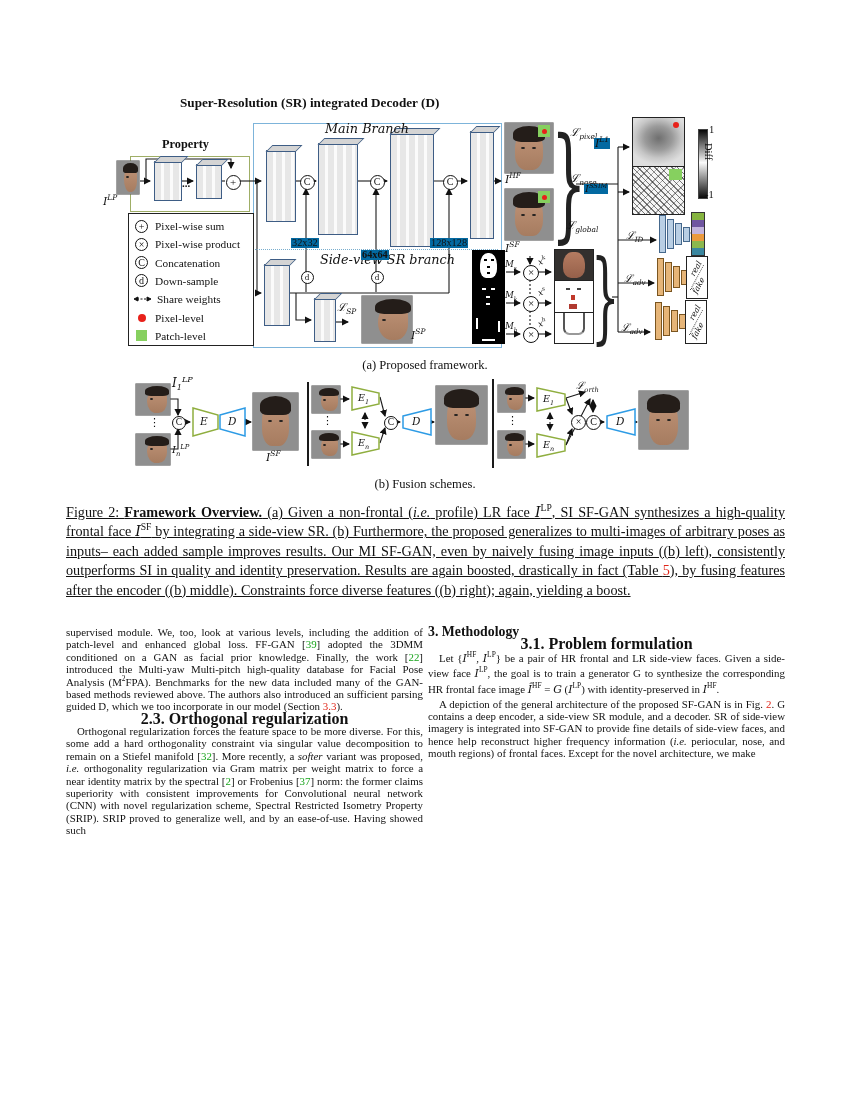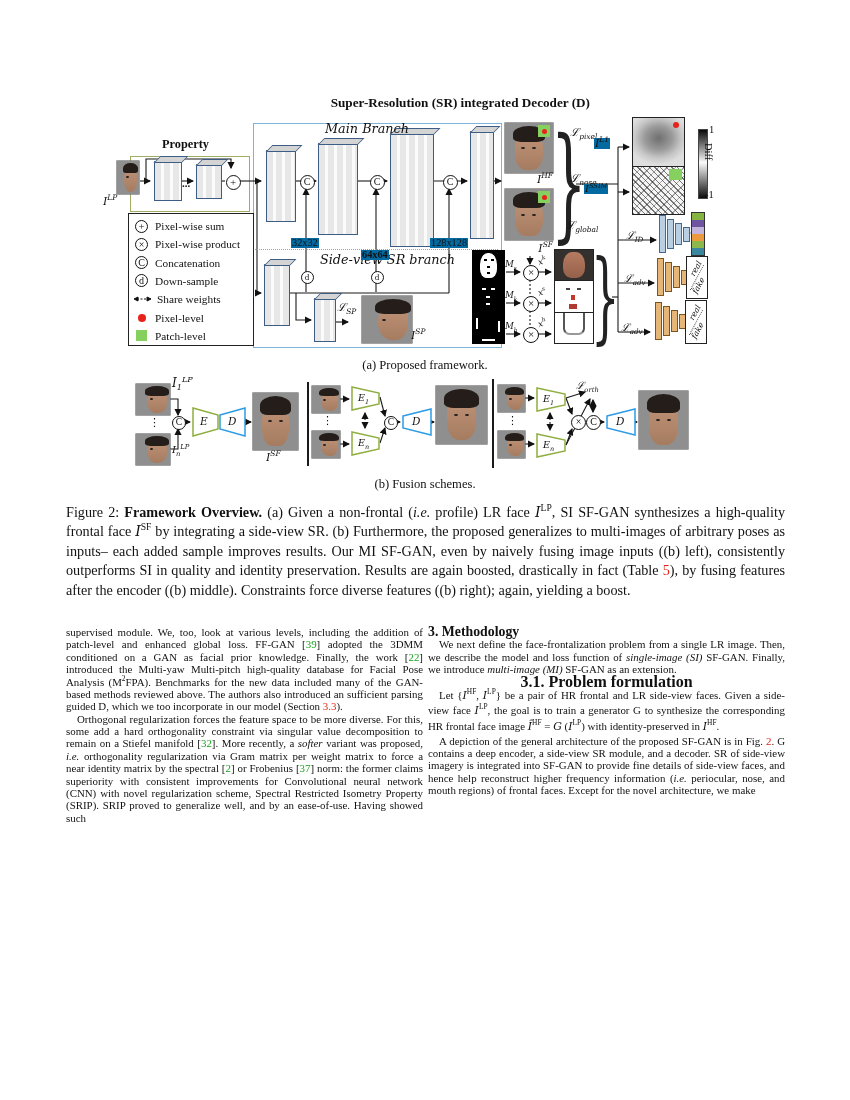--- a/index.html
+++ b/index.html
@@ -24,7 +24,7 @@
   .dl sup,.dl sub{line-height:0;}
   .lbg{background:#0369a1;padding:0 1px;}
   .bl{position:absolute;font-family:"Liberation Serif",serif;font-weight:bold;white-space:nowrap;z-index:4;line-height:1;}
-  .ctr{text-align:right;}
+  .ctr{text-align:left;}
   
   .cb{position:absolute;border:1px solid #3e5d85;background:repeating-linear-gradient(90deg,#e7e7e7 0 6px,#fbfbfb 6px 9px);z-index:2;}
   .cb::before{content:"";position:absolute;top:-6px;left:2px;right:-4px;height:5px;background:#d4d4d4;

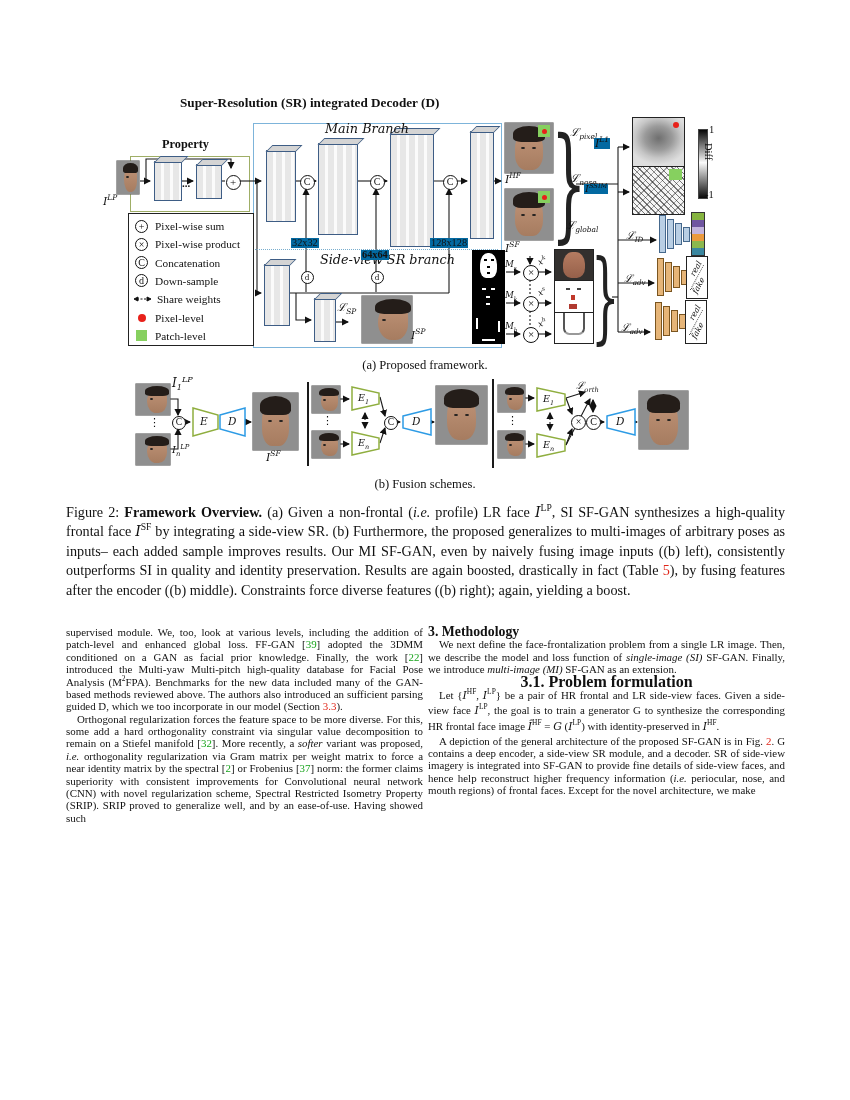--- a/index.html
+++ b/index.html
@@ -106,7 +106,7 @@
   .vd{position:absolute;font-family:"DejaVu Sans",sans-serif;font-size:11px;z-index:4;}
   
   .caption{position:absolute;left:66px;top:503px;width:719px;font-size:14.2px;line-height:19.4px;
-      text-align:justify;z-index:4;}
+      text-align:justify;z-index:4;text-decoration:underline;}
   .subcap{position:absolute;left:0;width:850px;text-align:center;font-size:12.6px;z-index:4;}
   .col{position:absolute;width:357px;font-size:10.9px;line-height:12.38px;text-align:justify;z-index:4;}
   .col p{margin:0;}

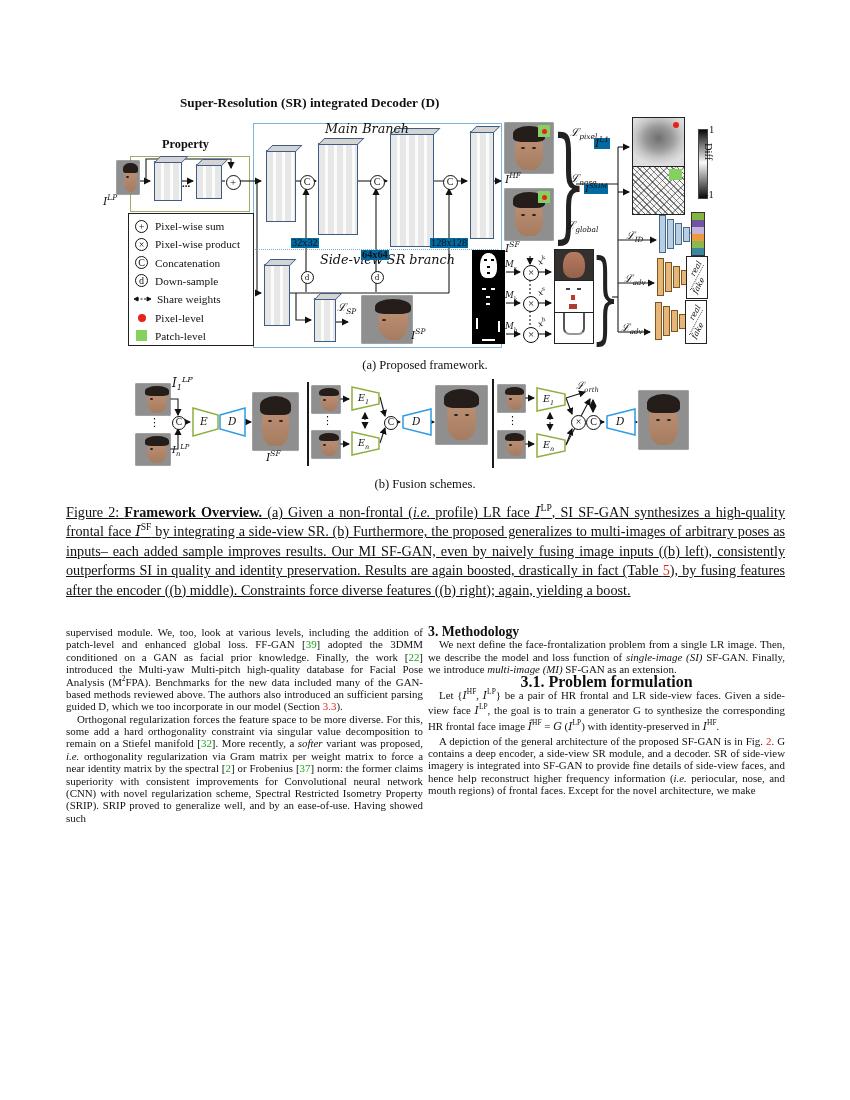--- a/index.html
+++ b/index.html
@@ -472,7 +472,6 @@
 
   <div class="col" style="left:428px;top:626px;">
     <p class="h-sec">3. Methodology</p>
-    <p class="ind">We next define the face-frontalization problem from a single LR image. Then, we describe the model and loss function of <span class="i">single-image (SI)</span> SF-GAN. Finally, we introduce <span class="i">multi-image (MI)</span> SF-GAN as an extension.</p>
     <p class="h-sub mt-big">3.1. Problem formulation</p>
     <p class="ind mathline">Let {<span class="m">I</span><sup>HF</sup>, <span class="m">I</span><sup>LP</sup>} be a pair of HR frontal and LR side-view faces. Given a side-view face <span class="m">I</span><sup>LP</sup>, the goal is to train a generator G to synthesize the corresponding HR frontal face image <span class="m">Î</span><sup>HF</sup> = <span class="m">G</span> (<span class="m">I</span><sup>LP</sup>) with identity-preserved in <span class="m">I</span><sup>HF</sup>.</p>
     <p class="ind">A depiction of the general architecture of the proposed SF-GAN is in Fig. <span class="r">2</span>. G contains a deep encoder, a side-view SR module, and a decoder. SR of side-view imagery is integrated into SF-GAN to provide fine details of side-view faces, and hence help reconstruct higher frequency information (<span class="i">i.e.</span> periocular, nose, and mouth regions) of frontal faces. Except for the novel architecture, we make</p>

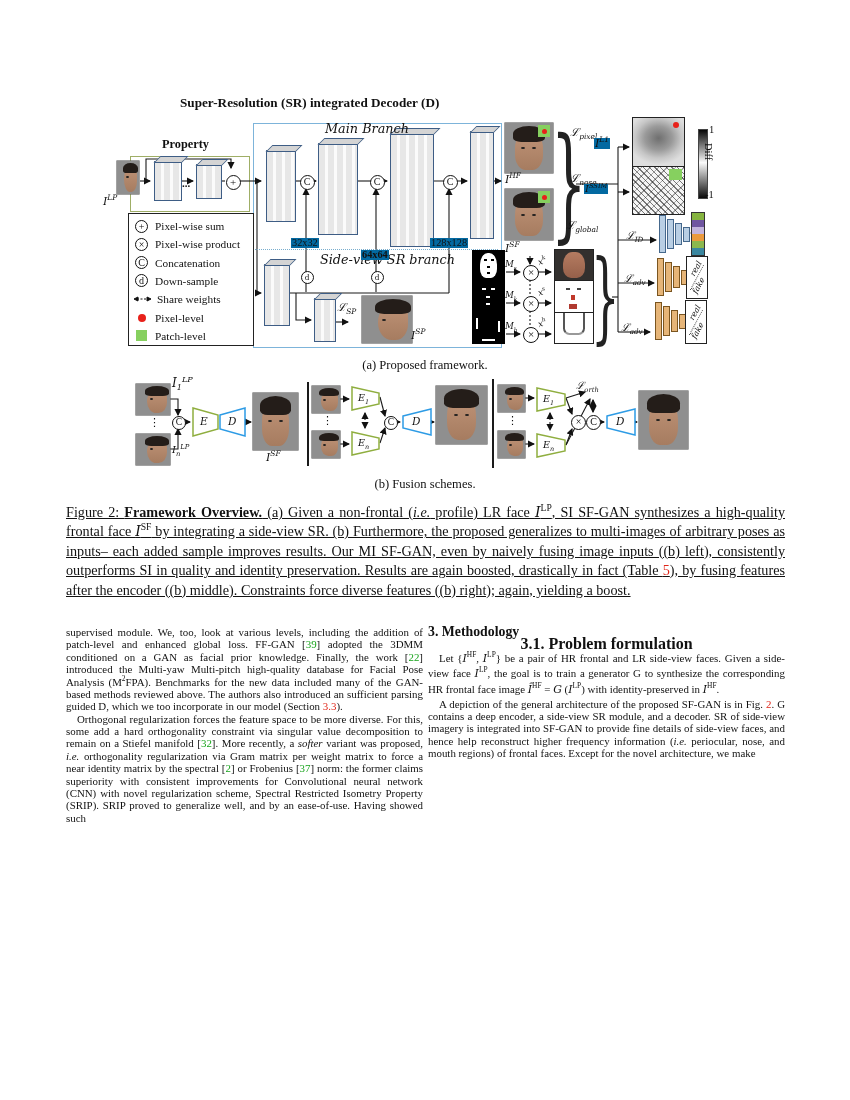--- a/index.html
+++ b/index.html
@@ -467,6 +467,7 @@
 
   <div class="col" style="left:66px;top:626px;">
     <p>supervised module. We, too, look at various levels, including the addition of patch-level and enhanced global loss. FF-GAN [<span class="g">39</span>] adopted the 3DMM conditioned on a GAN as facial prior knowledge. Finally, the work [<span class="g">22</span>] introduced the Multi-yaw Multi-pitch high-quality database for Facial Pose Analysis (M<sup>2</sup>FPA). Benchmarks for the new data included many of the GAN-based methods reviewed above. The authors also introduced an sufficient parsing guided D, which we too incorporate in our model (Section <span class="r">3.3</span>).</p>
+    <p class="h-sub">2.3. Orthogonal regularization</p>
     <p class="ind">Orthogonal regularization forces the feature space to be more diverse. For this, some add a hard orthogonality constraint via singular value decomposition to remain on a Stiefel manifold [<span class="g">32</span>]. More recently, a <span class="i">softer</span> variant was proposed, <span class="i">i.e.</span> orthogonality regularization via Gram matrix per weight matrix to force a near identity matrix by the spectral [<span class="g">2</span>] or Frobenius [<span class="g">37</span>] norm: the former claims superiority with consistent improvements for Convolutional neural network (CNN) with novel regularization scheme, Spectral Restricted Isometry Property (SRIP). SRIP proved to generalize well, and by an ease-of-use. Having showed such</p>
   </div>
 

